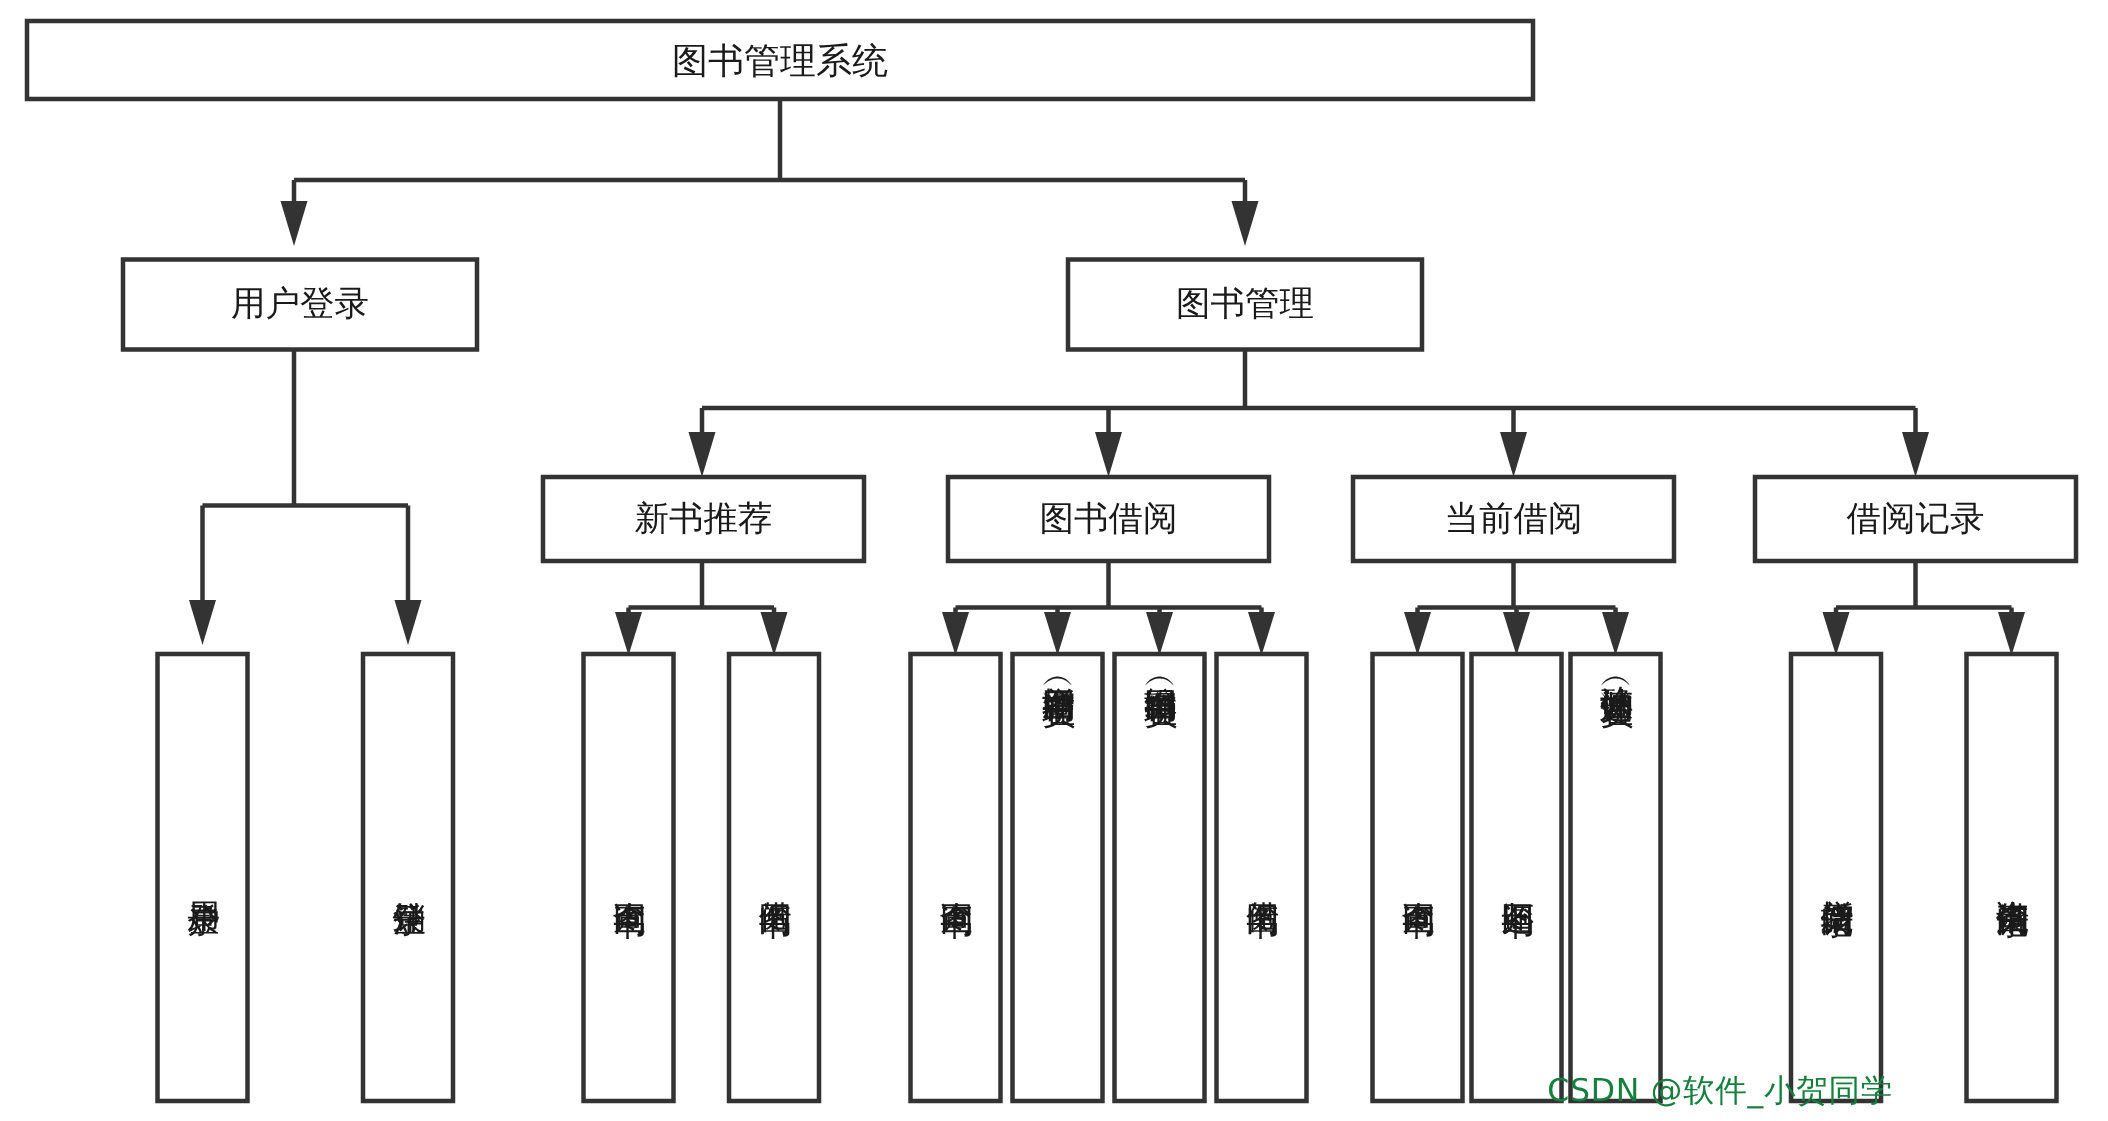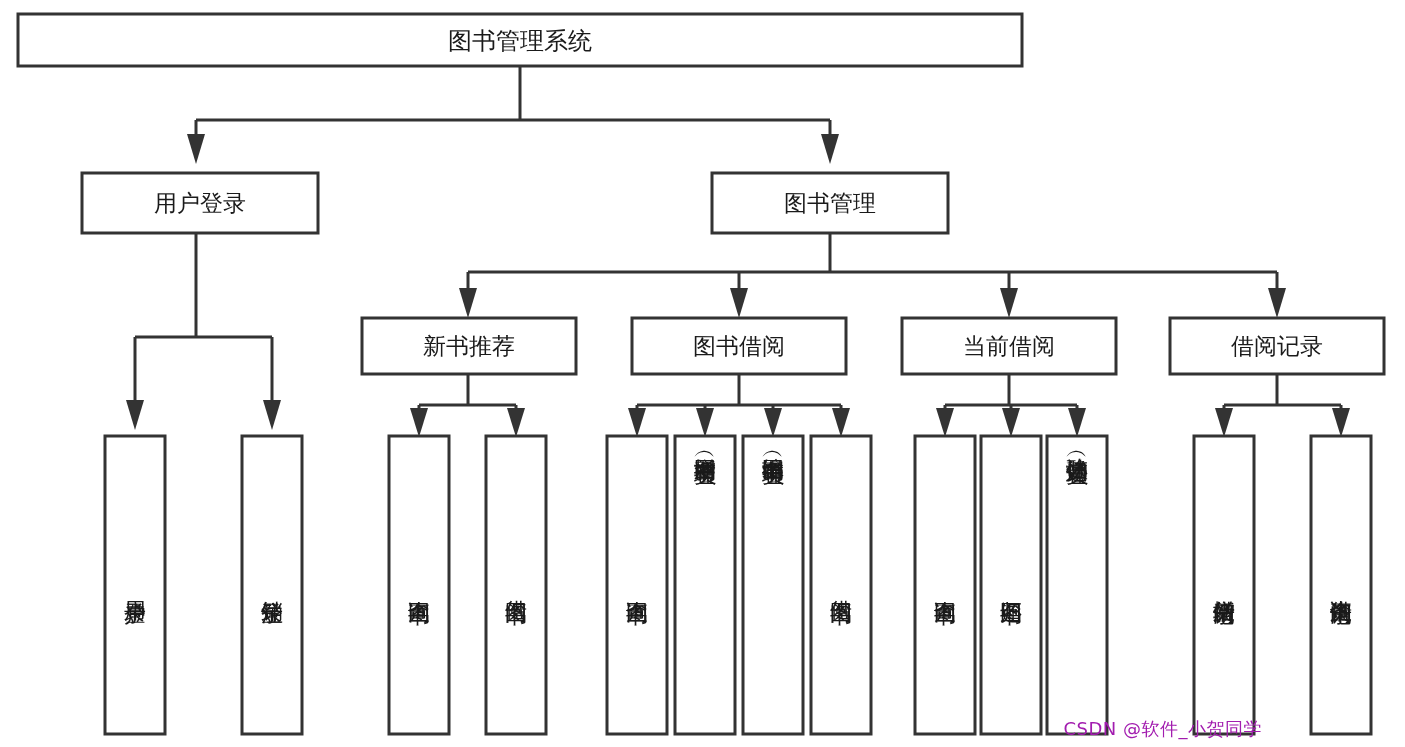--- a/index.html
+++ b/index.html
@@ -72,8 +72,8 @@
     right: 8px;
     bottom: 6px;
     font-family: "DejaVu Sans", "Liberation Sans", sans-serif;
-    font-size: 18px;
-    color: #a21caf;
+    font-size: 21px;
+    color: #15803d;
     letter-spacing: 0.5px;
     white-space: nowrap;
   }

